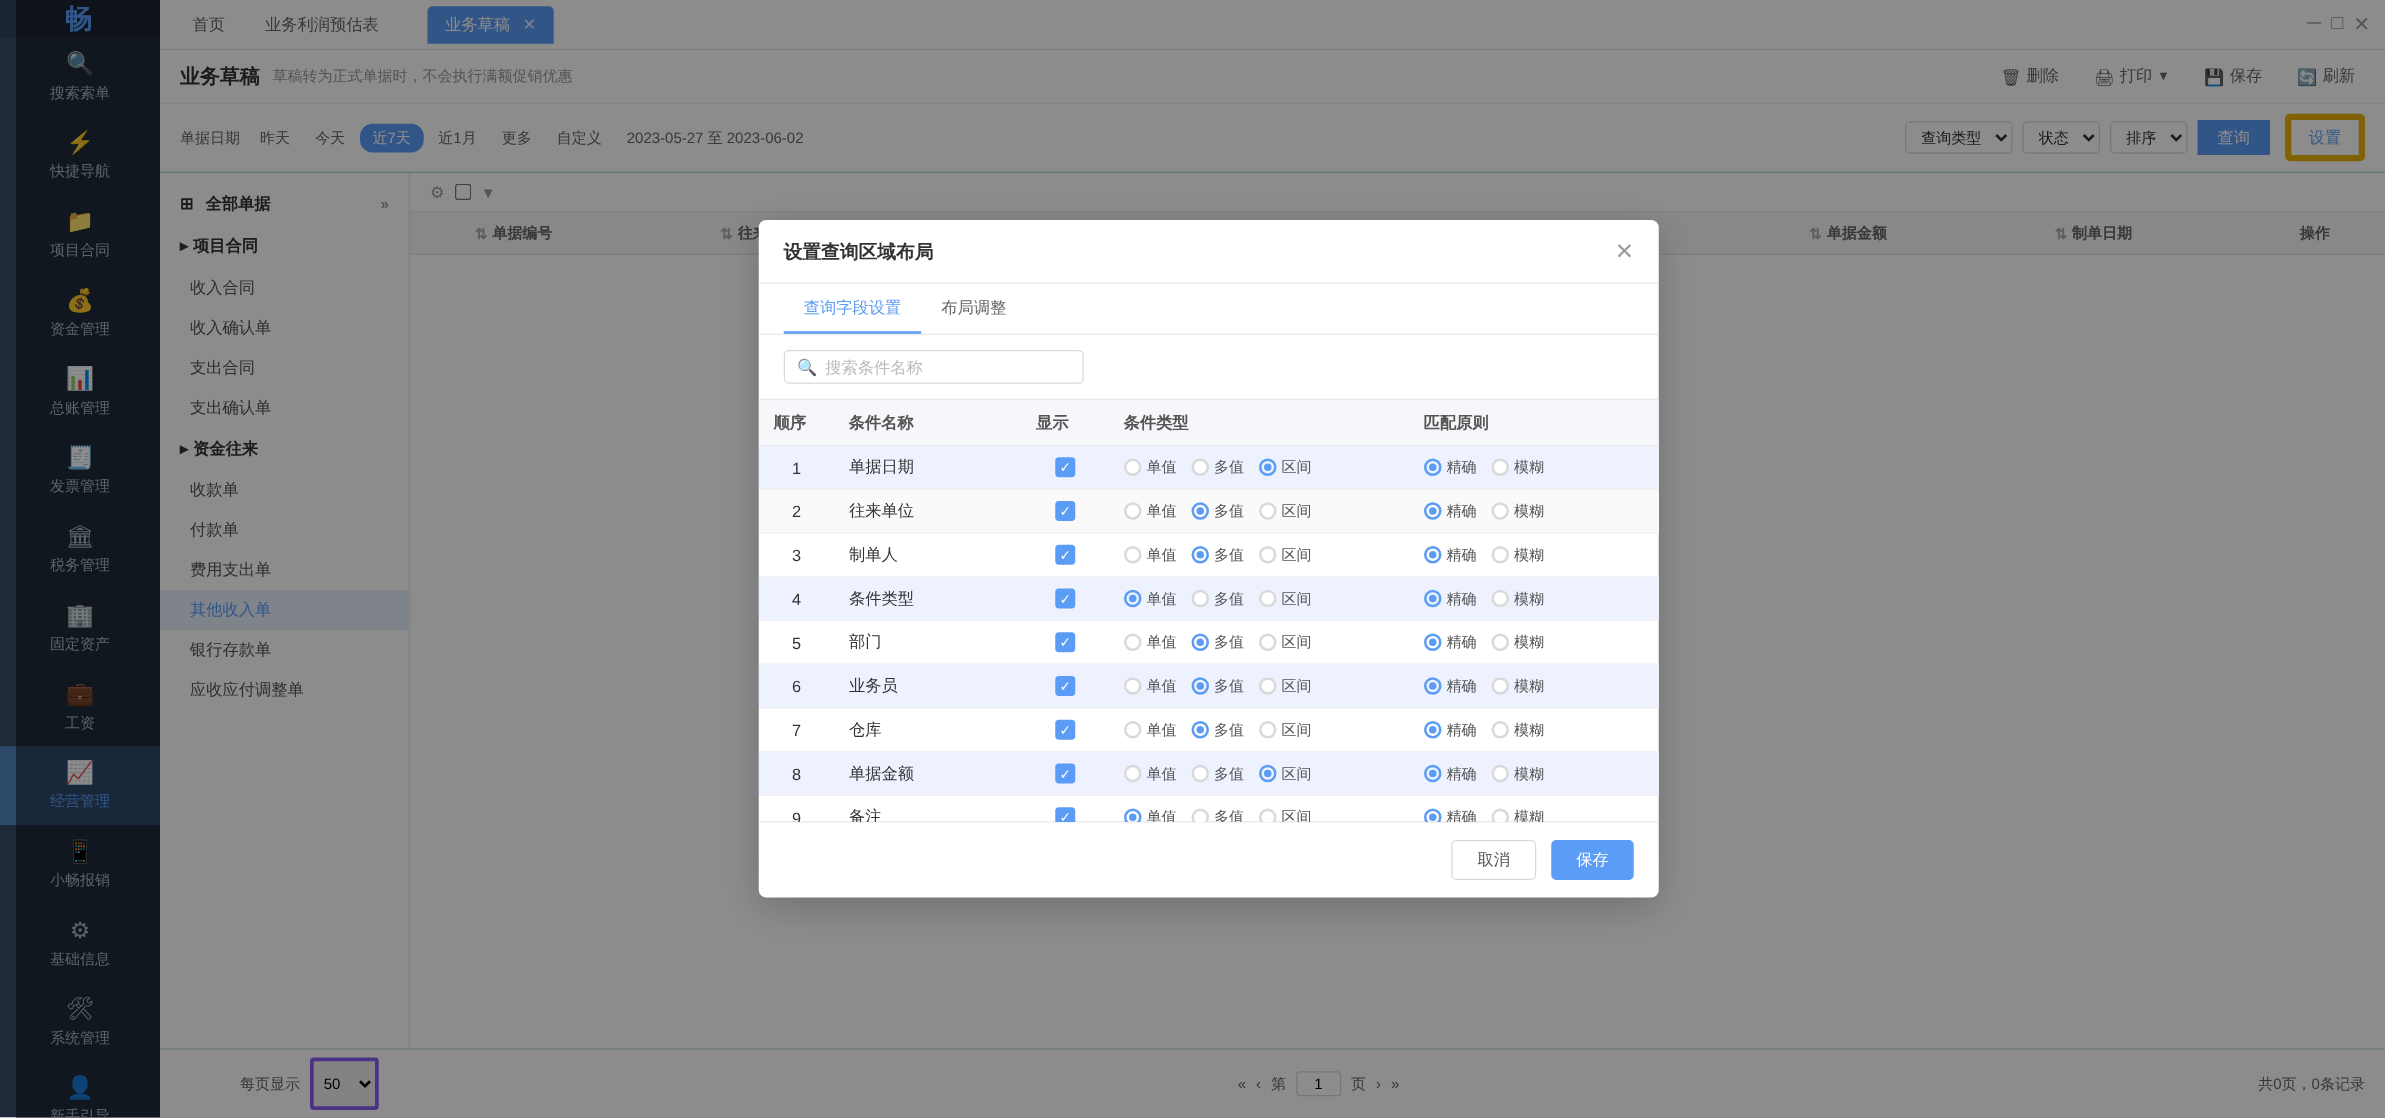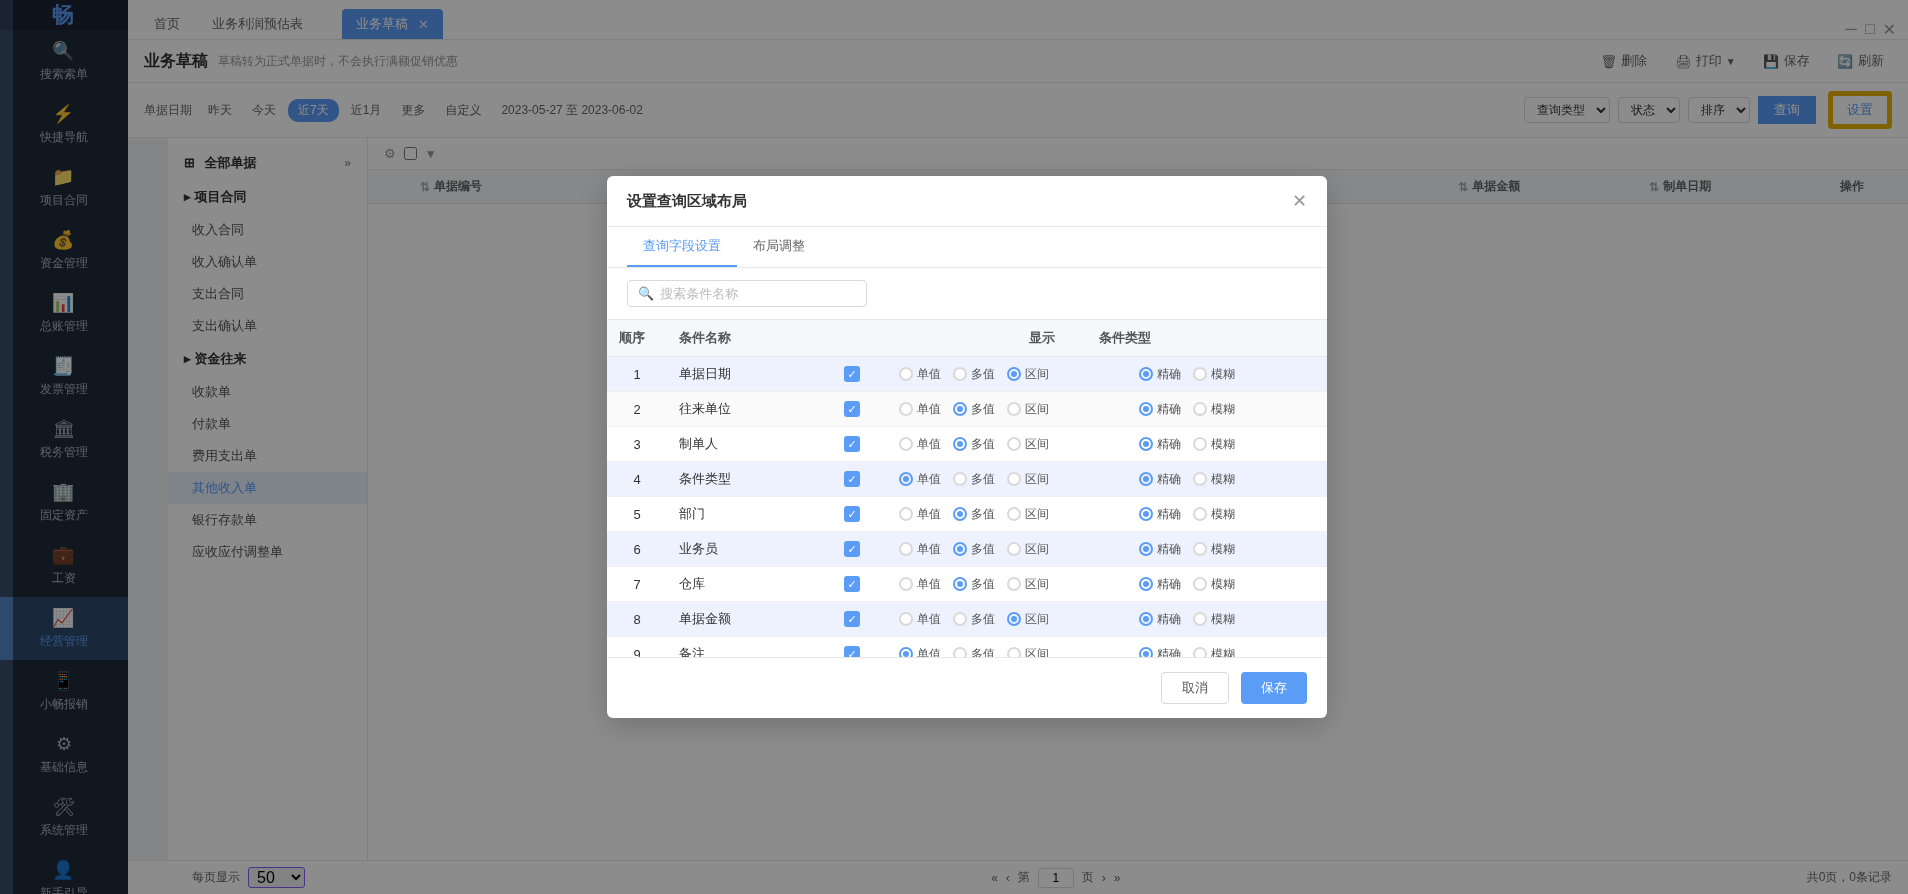--- a/index.html
+++ b/index.html
@@ -17,7 +17,7 @@
     .main { flex: 1; display: flex; flex-direction: column; overflow: hidden; }
 
     
-    .tabs-bar { background: #fff; border-bottom: 1px solid #e8e8e8; display: flex; align-items: flex-end; height: 40px; padding: 0 12px; gap: 4px; }
+    .tabs-bar { background: #fff; border-bottom: 1px solid #e8e8e8; display: flex; align-items: center; height: 40px; padding: 0 12px; gap: 4px; }
     .tab { padding: 6px 14px; font-size: 13px; color: #666; cursor: pointer; border-radius: 4px 4px 0 0; display: flex; align-items: center; gap: 6px; }
     .tab.active { background: #5b9cf6; color: #fff; }
     .tab-close-btn { margin-left: 4px; color: rgba(255,255,255,0.8); }

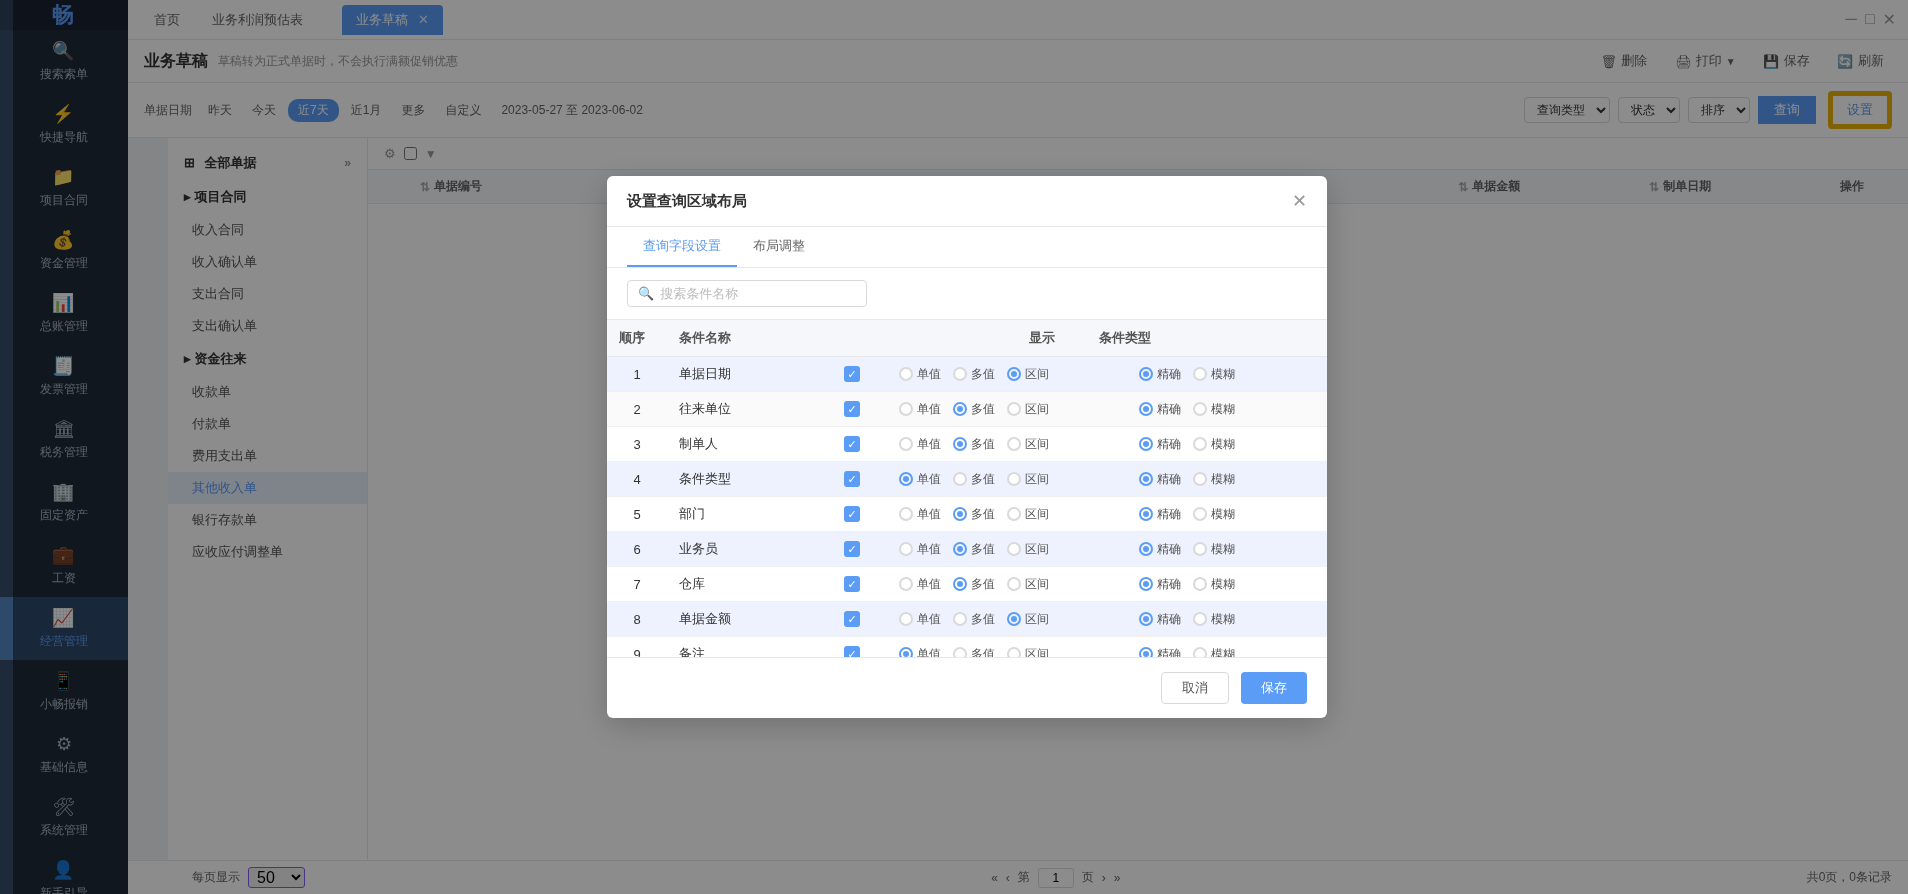--- a/index.html
+++ b/index.html
@@ -40,7 +40,7 @@
     .set-btn { background: #fff; color: #5b9cf6; border: 5px solid #eab308; border-radius: 4px; padding: 5px 14px; cursor: pointer; font-size: 13px; margin-left: 4px; }
 
     
-    .content-area { display: flex; flex: 1; overflow: hidden; background: #22c55e; margin-left: 40px; }
+    .content-area { display: flex; flex: 1; overflow: hidden; background: #22c55e; }
     .sidebar-nav { width: 200px; background: #fff; border-right: 1px solid #e8e8e8; padding: 8px 0; overflow-y: auto; }
     .nav-section-header { display: flex; align-items: center; justify-content: space-between; padding: 8px 16px; font-size: 13px; font-weight: bold; color: #333; cursor: pointer; }
     .nav-item { padding: 7px 16px 7px 24px; font-size: 13px; color: #555; cursor: pointer; }

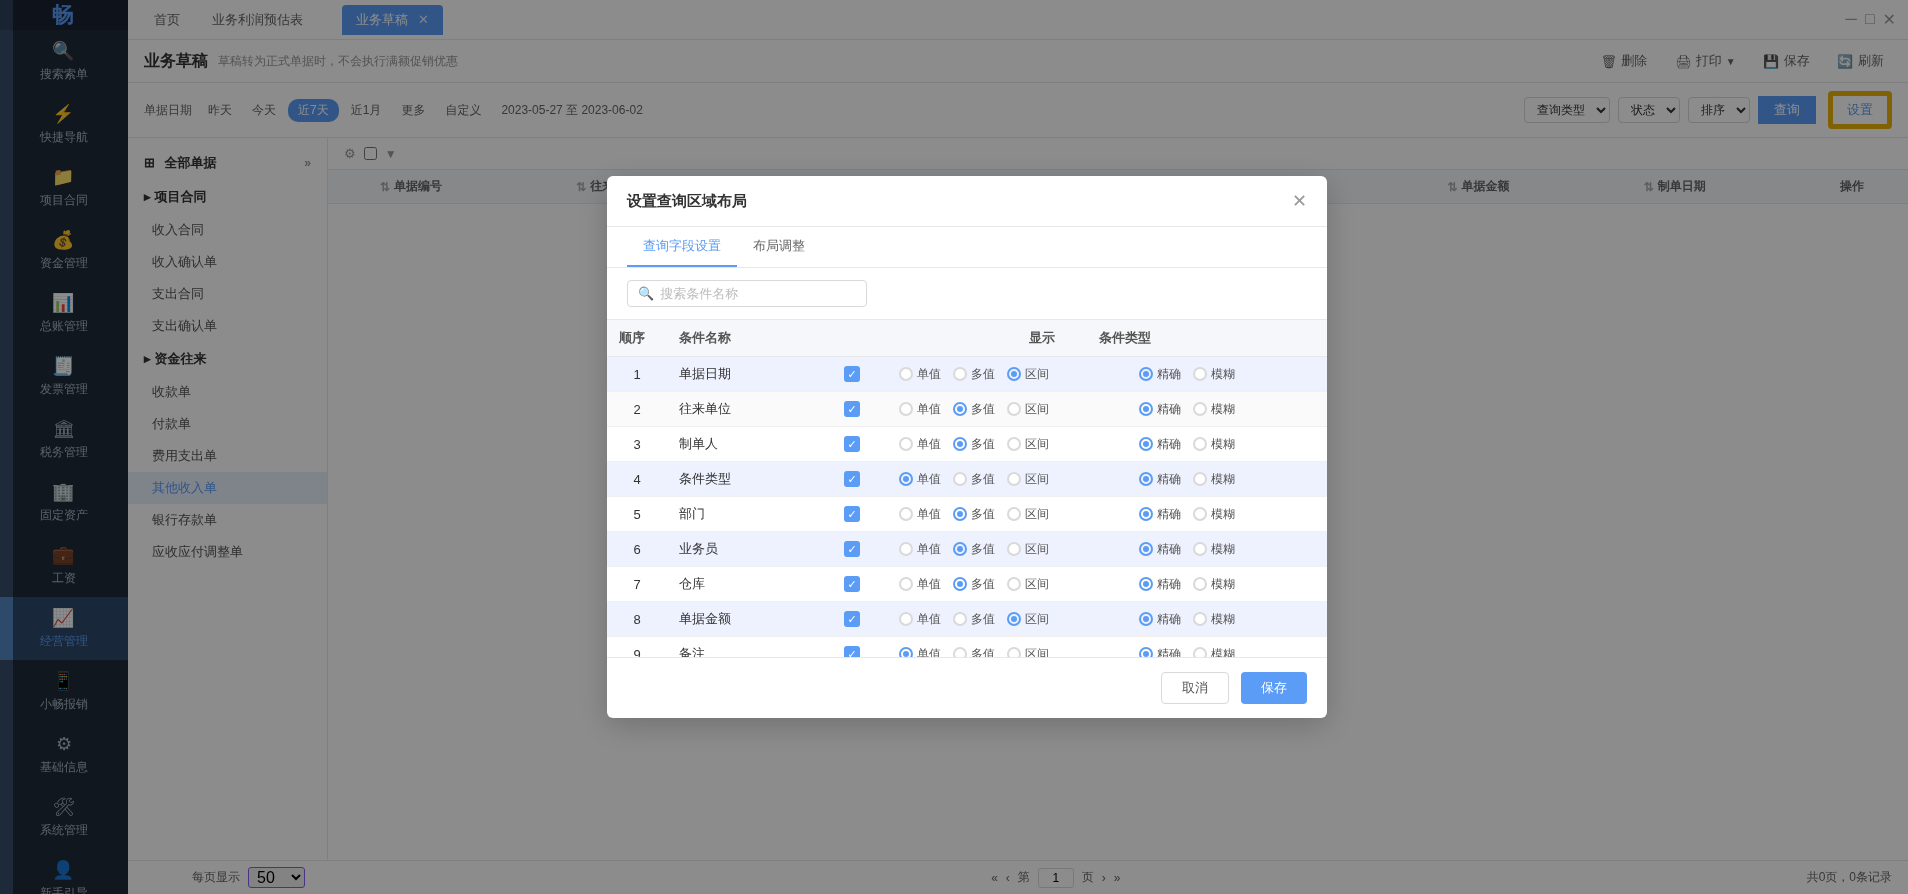--- a/index.html
+++ b/index.html
@@ -378,6 +378,7 @@
           <div class="col col-name">条件名称</div>
           <div class="col col-show">显示</div>
           <div class="col col-type">条件类型</div>
+          <div class="col col-match">匹配原则</div>
         </div>
         <div class="scrollbar-area" id="dialog-rows-container">
             <div class="dialog-table-row highlighted">

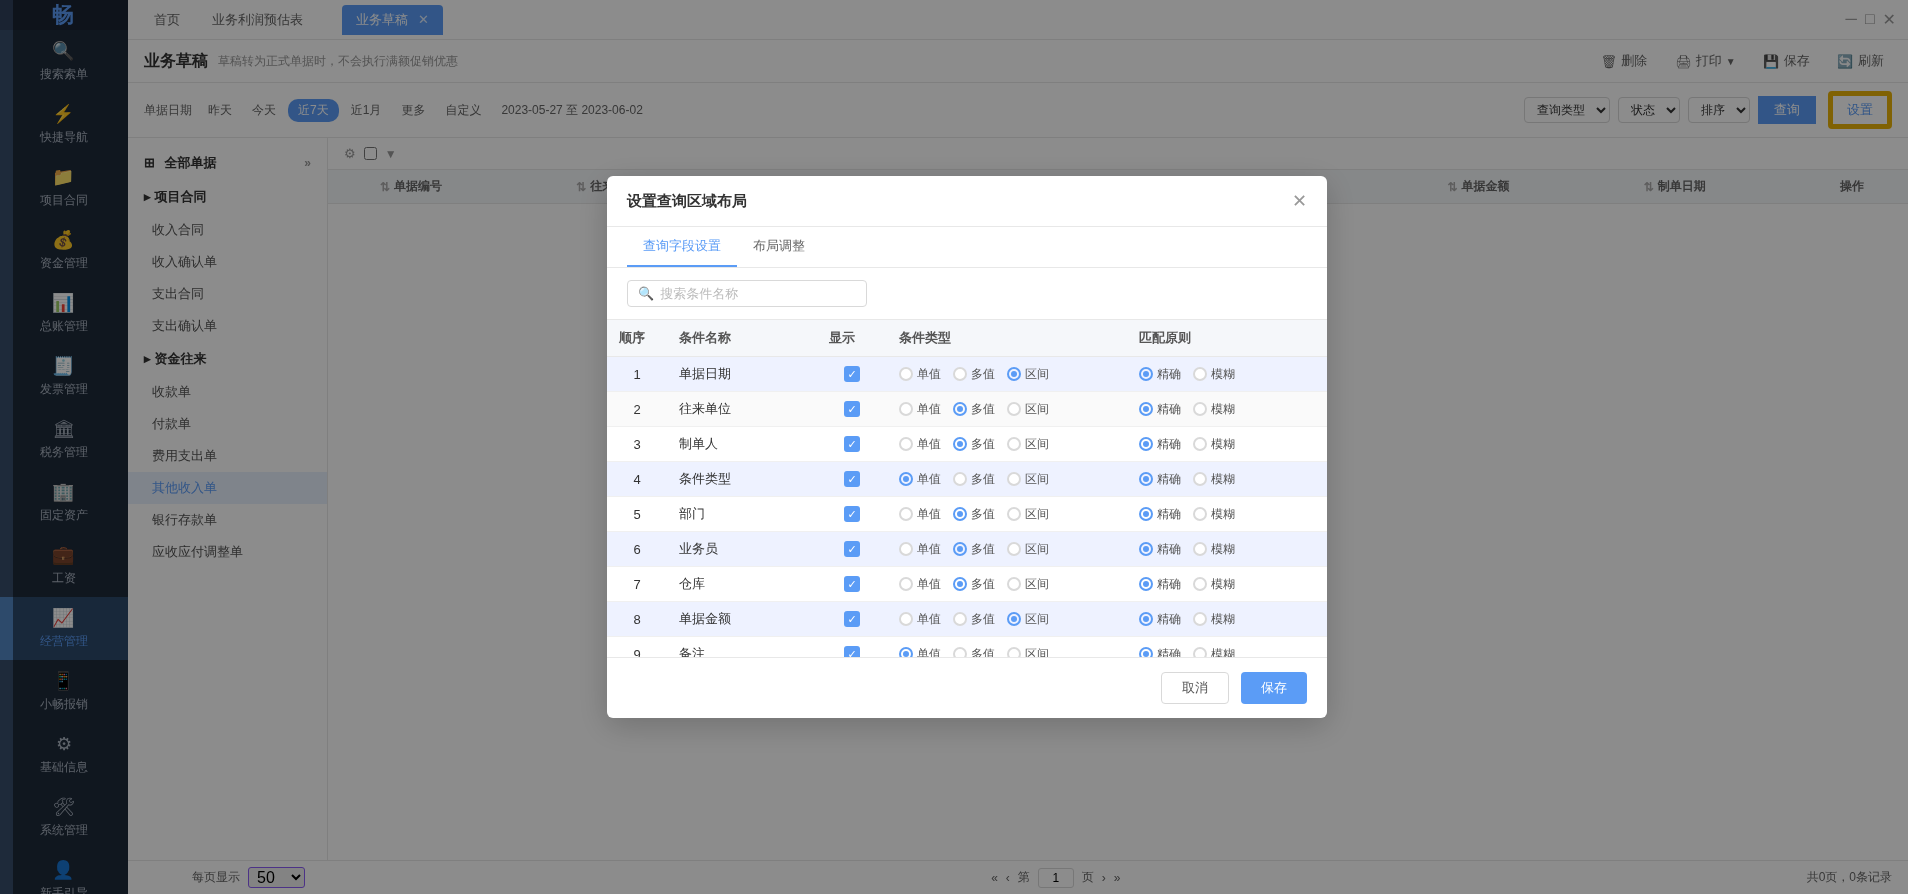--- a/index.html
+++ b/index.html
@@ -332,7 +332,7 @@
   <div class="bottom-bar">
     <div style="display:flex;align-items:center;gap:8px;margin-left:48px;">
       <span>每页显示</span>
-      <select style="border:1px solid #8b5cf6;border-radius:3px;padding:0 4px;font-size:16px;">
+      <select style="border:3px solid #8b5cf6;border-radius:3px;padding:10px 4px;font-size:12px;">
         <option>50</option>
         <option>100</option>
       </select>

